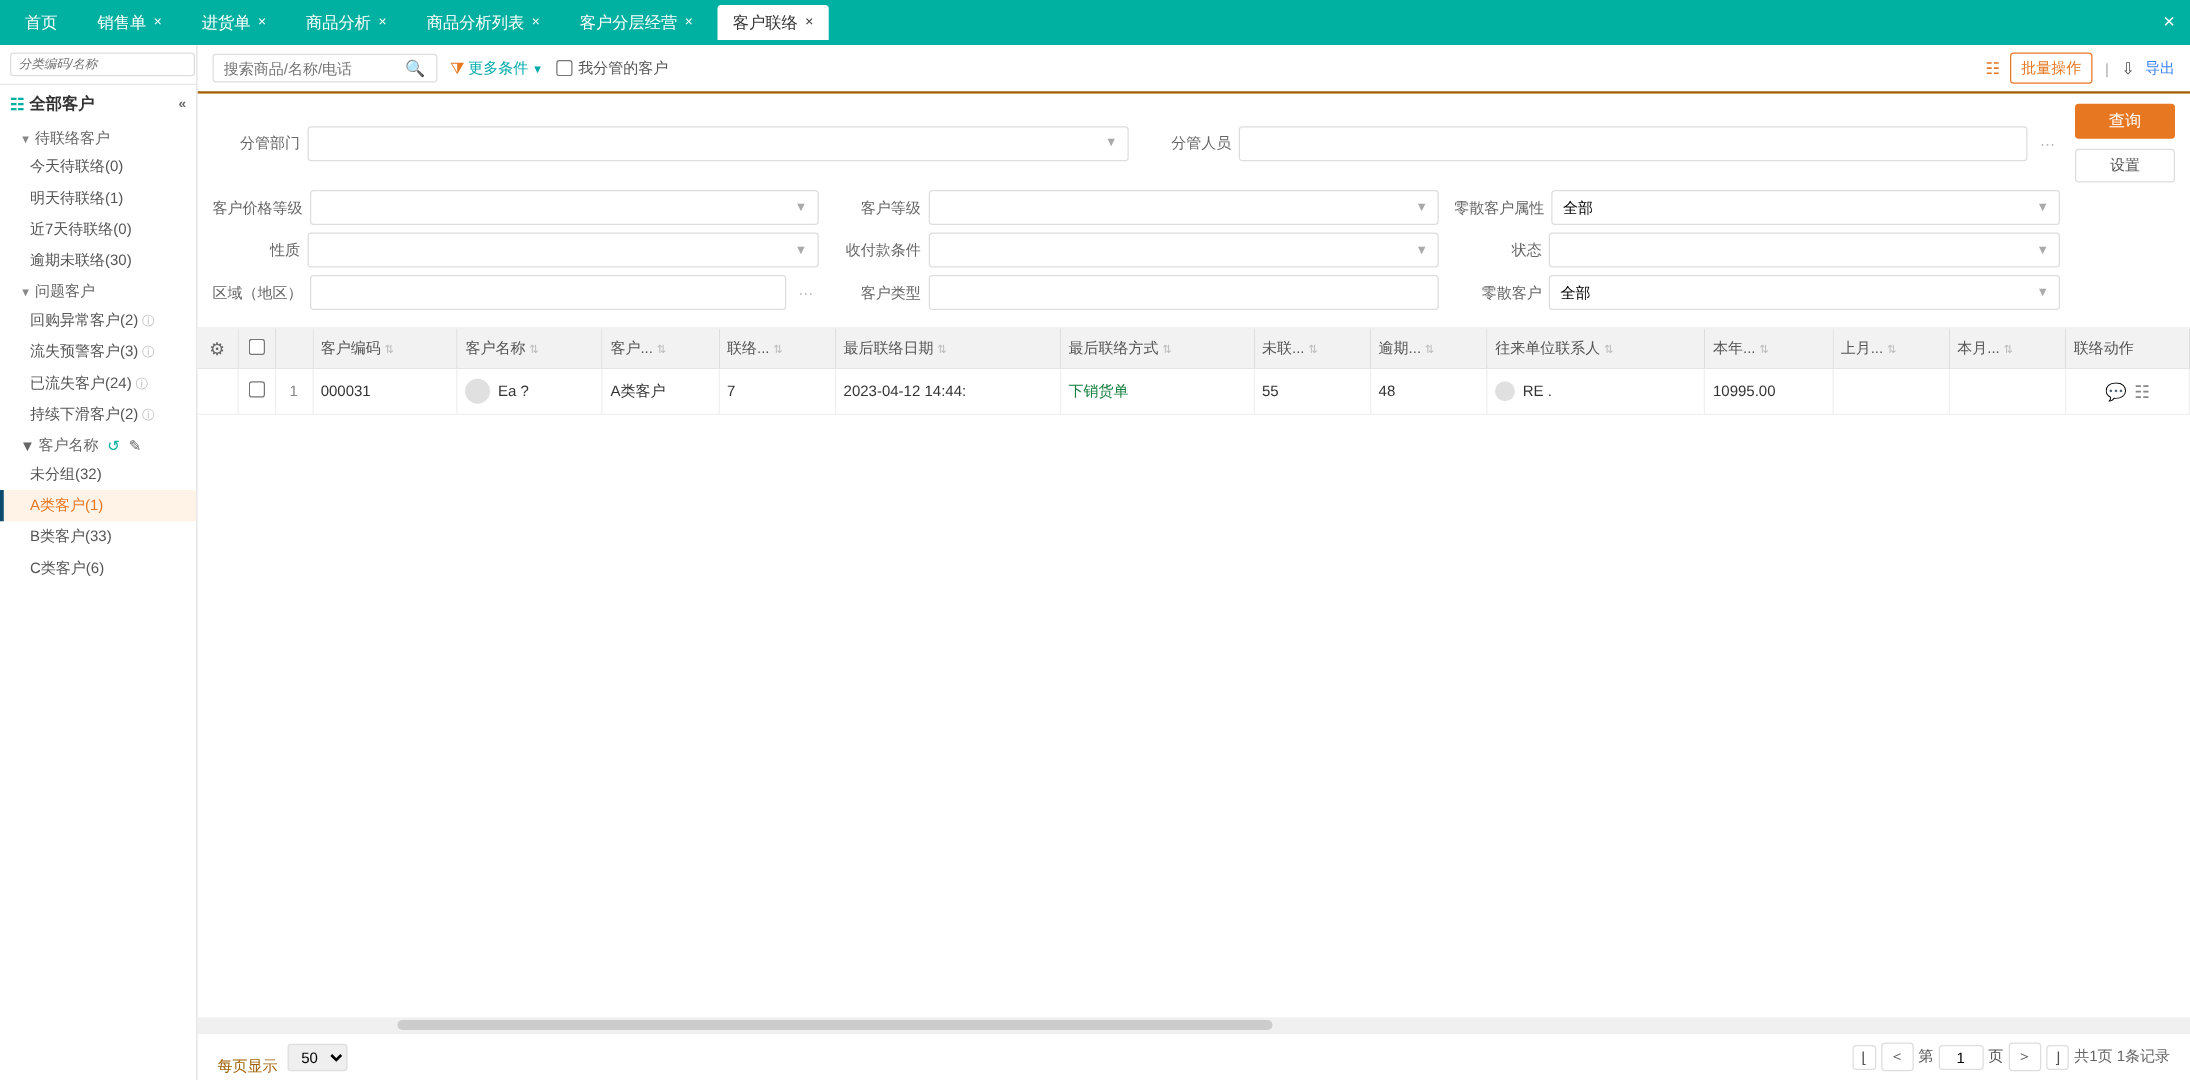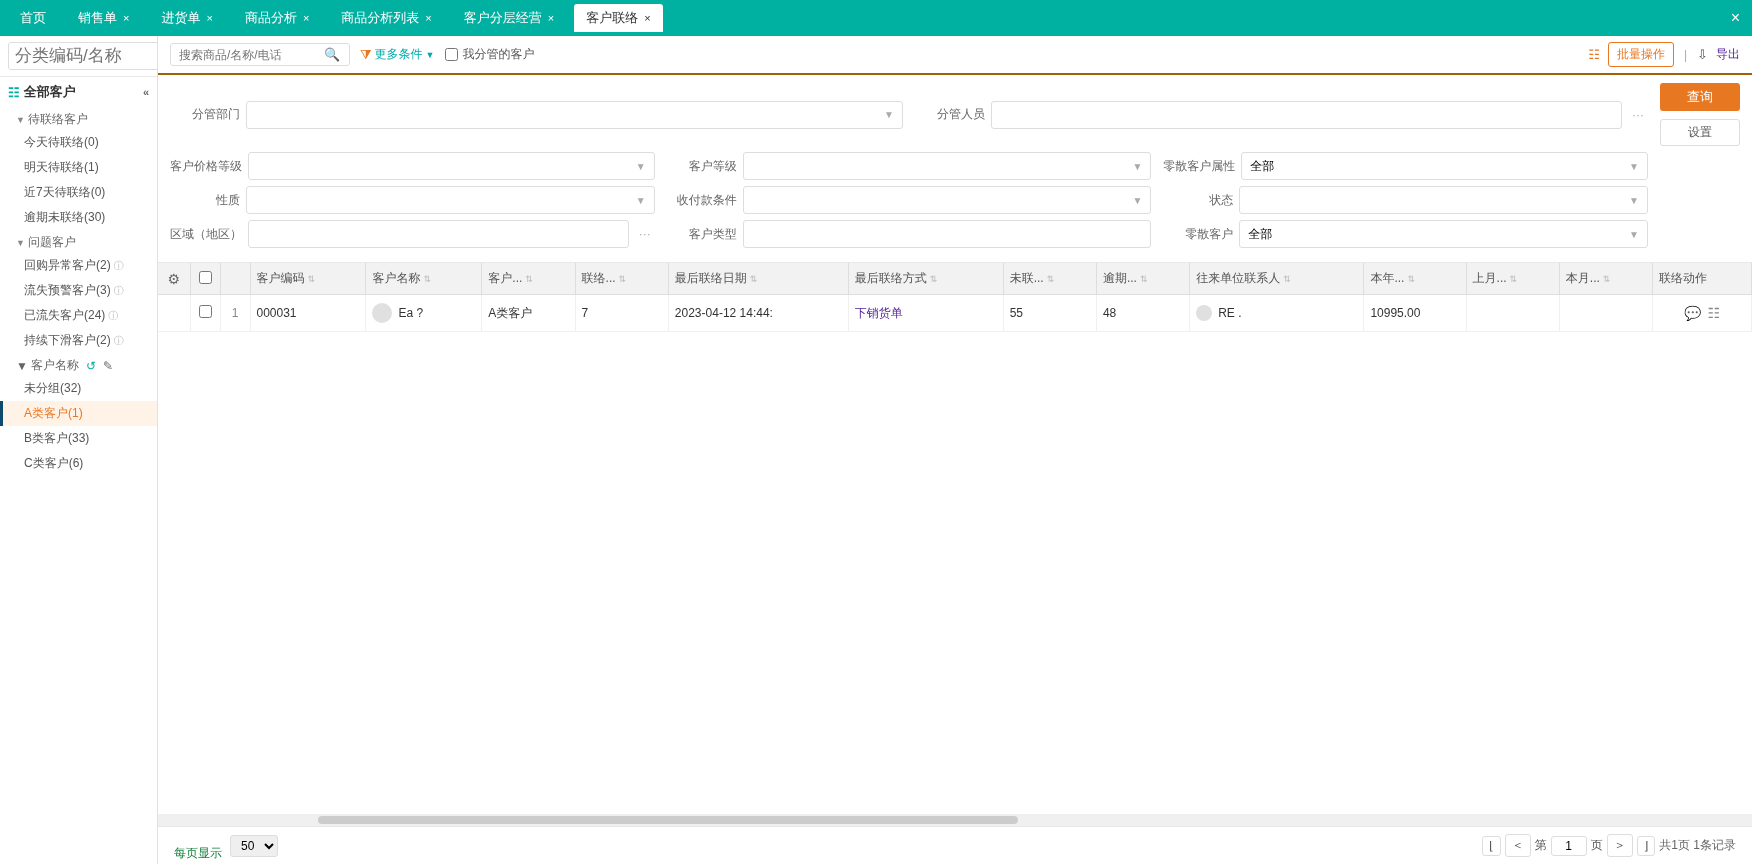--- a/index.html
+++ b/index.html
@@ -62,9 +62,10 @@
       border: 1px solid #ddd;
       border-radius: 3px;
       padding: 3px 6px;
-      font-size: 17px;
+      font-size: 10px;
       outline: none;
       color: #0c4a6e;
+      font-style: italic;
     }
     .search-icon-small { color: #aaa; font-size: 13px; cursor: pointer; }
 

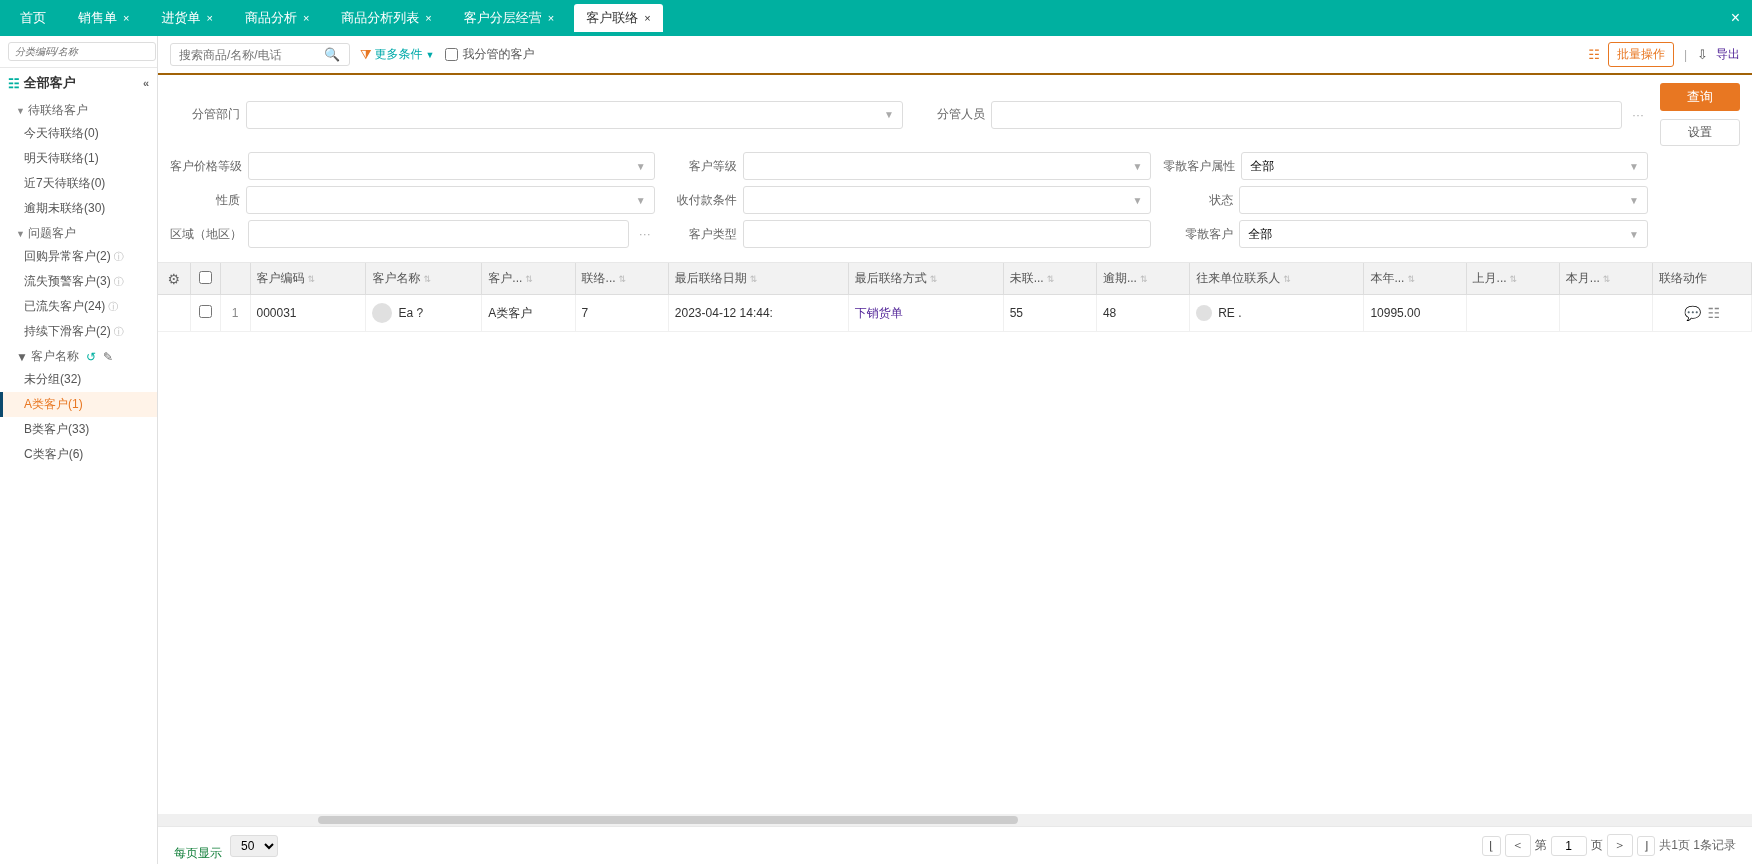--- a/index.html
+++ b/index.html
@@ -178,7 +178,7 @@
       border-radius: 3px;
     }
     .export-btn {
-      color: #4c1d95;
+      color: #3b82f6;
       font-size: 12px;
       cursor: pointer;
     }

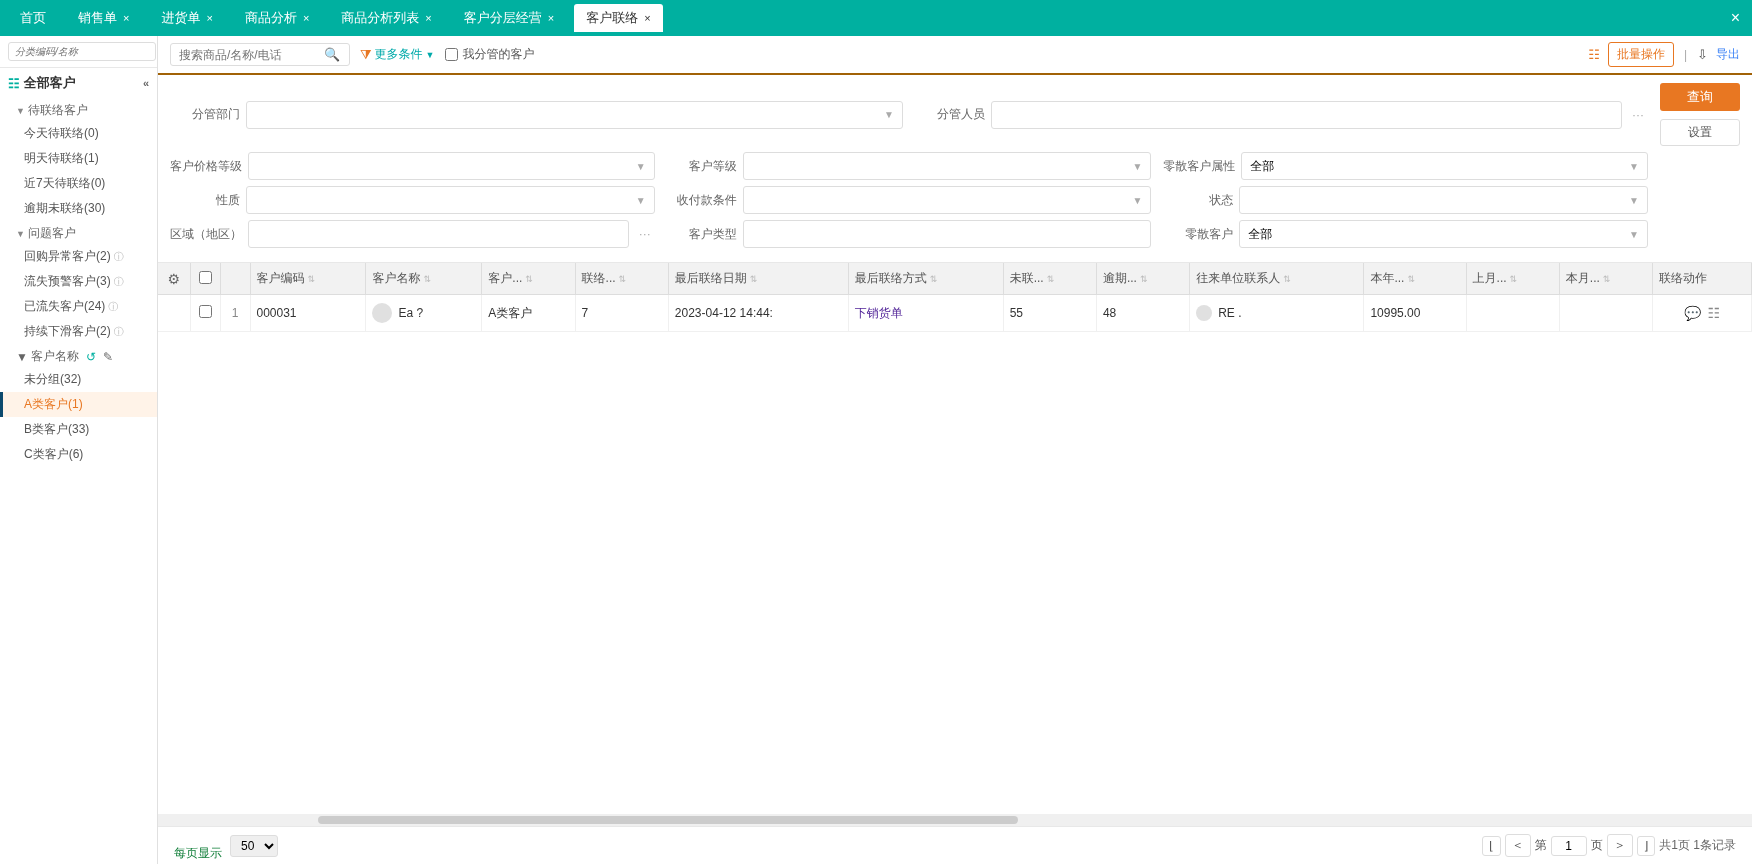--- a/index.html
+++ b/index.html
@@ -298,7 +298,7 @@
       color: #333;
       white-space: nowrap;
     }
-    .link-text { color: #4c1d95; cursor: pointer; text-decoration: none; }
+    .link-text { color: #15803d; cursor: pointer; text-decoration: none; }
     .checkbox-col { width: 30px; text-align: center; }
     .num-col { width: 30px; text-align: center; color: #888; }
     .settings-col { width: 32px; text-align: center; }

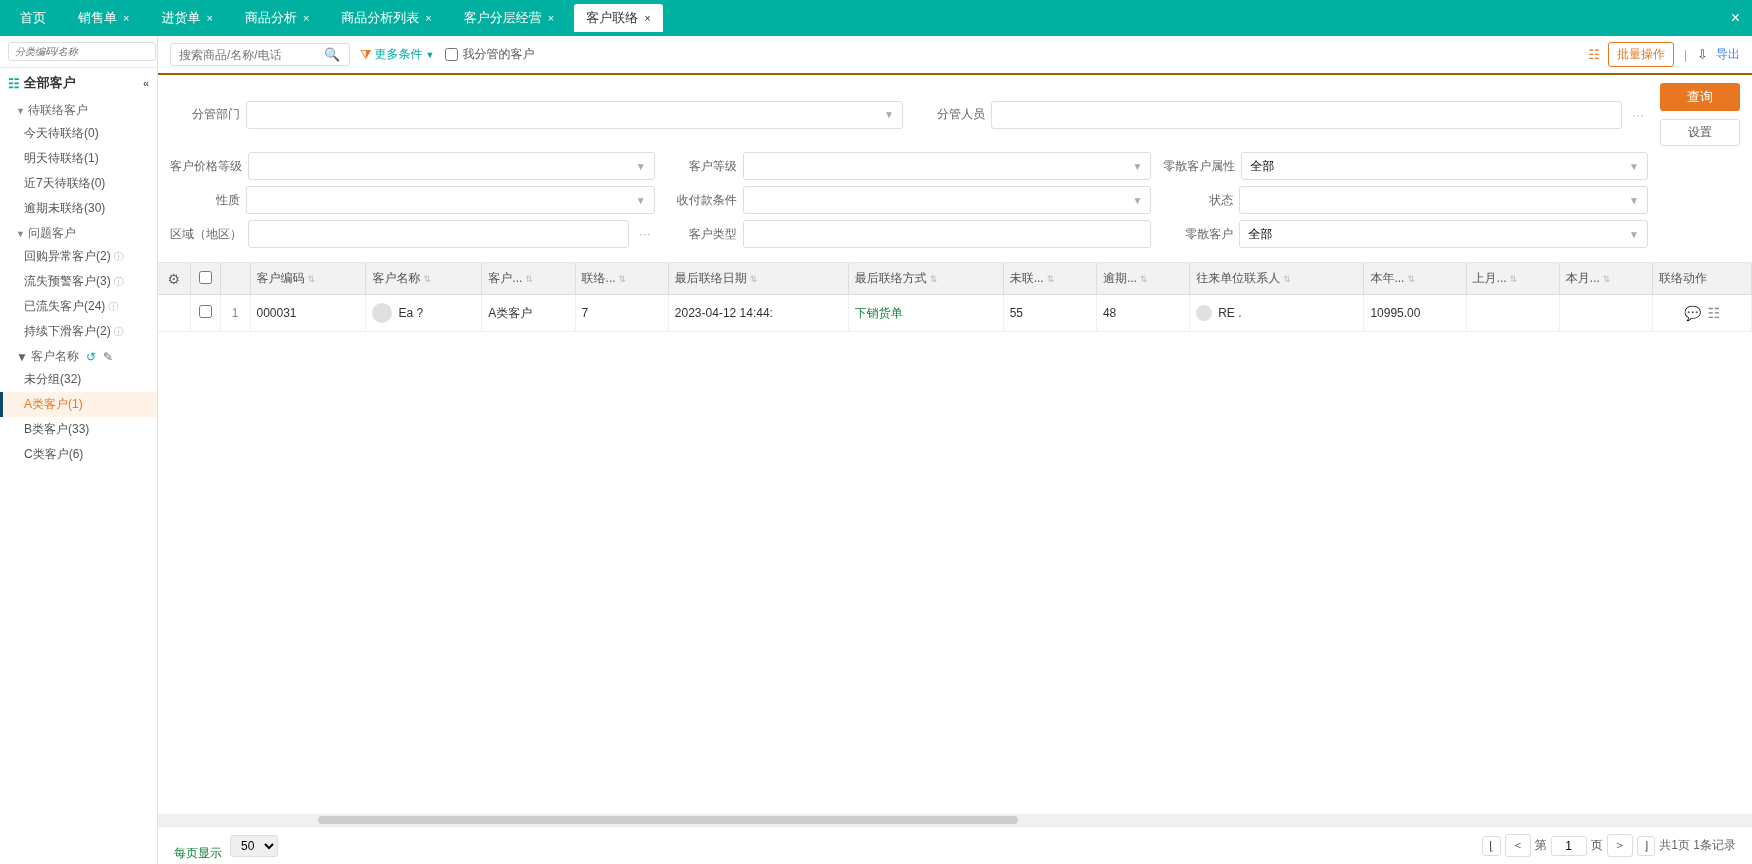--- a/index.html
+++ b/index.html
@@ -317,7 +317,7 @@
       padding: 0 16px;
       gap: 8px;
     }
-    .page-size-label { color: #15803d; font-size: 12px; margin-top: 16px; }
+    .page-size-label { color: #a16207; font-size: 12px; margin-top: 16px; }
     .page-size-select {
       border: 1px solid #ddd;
       border-radius: 3px;

